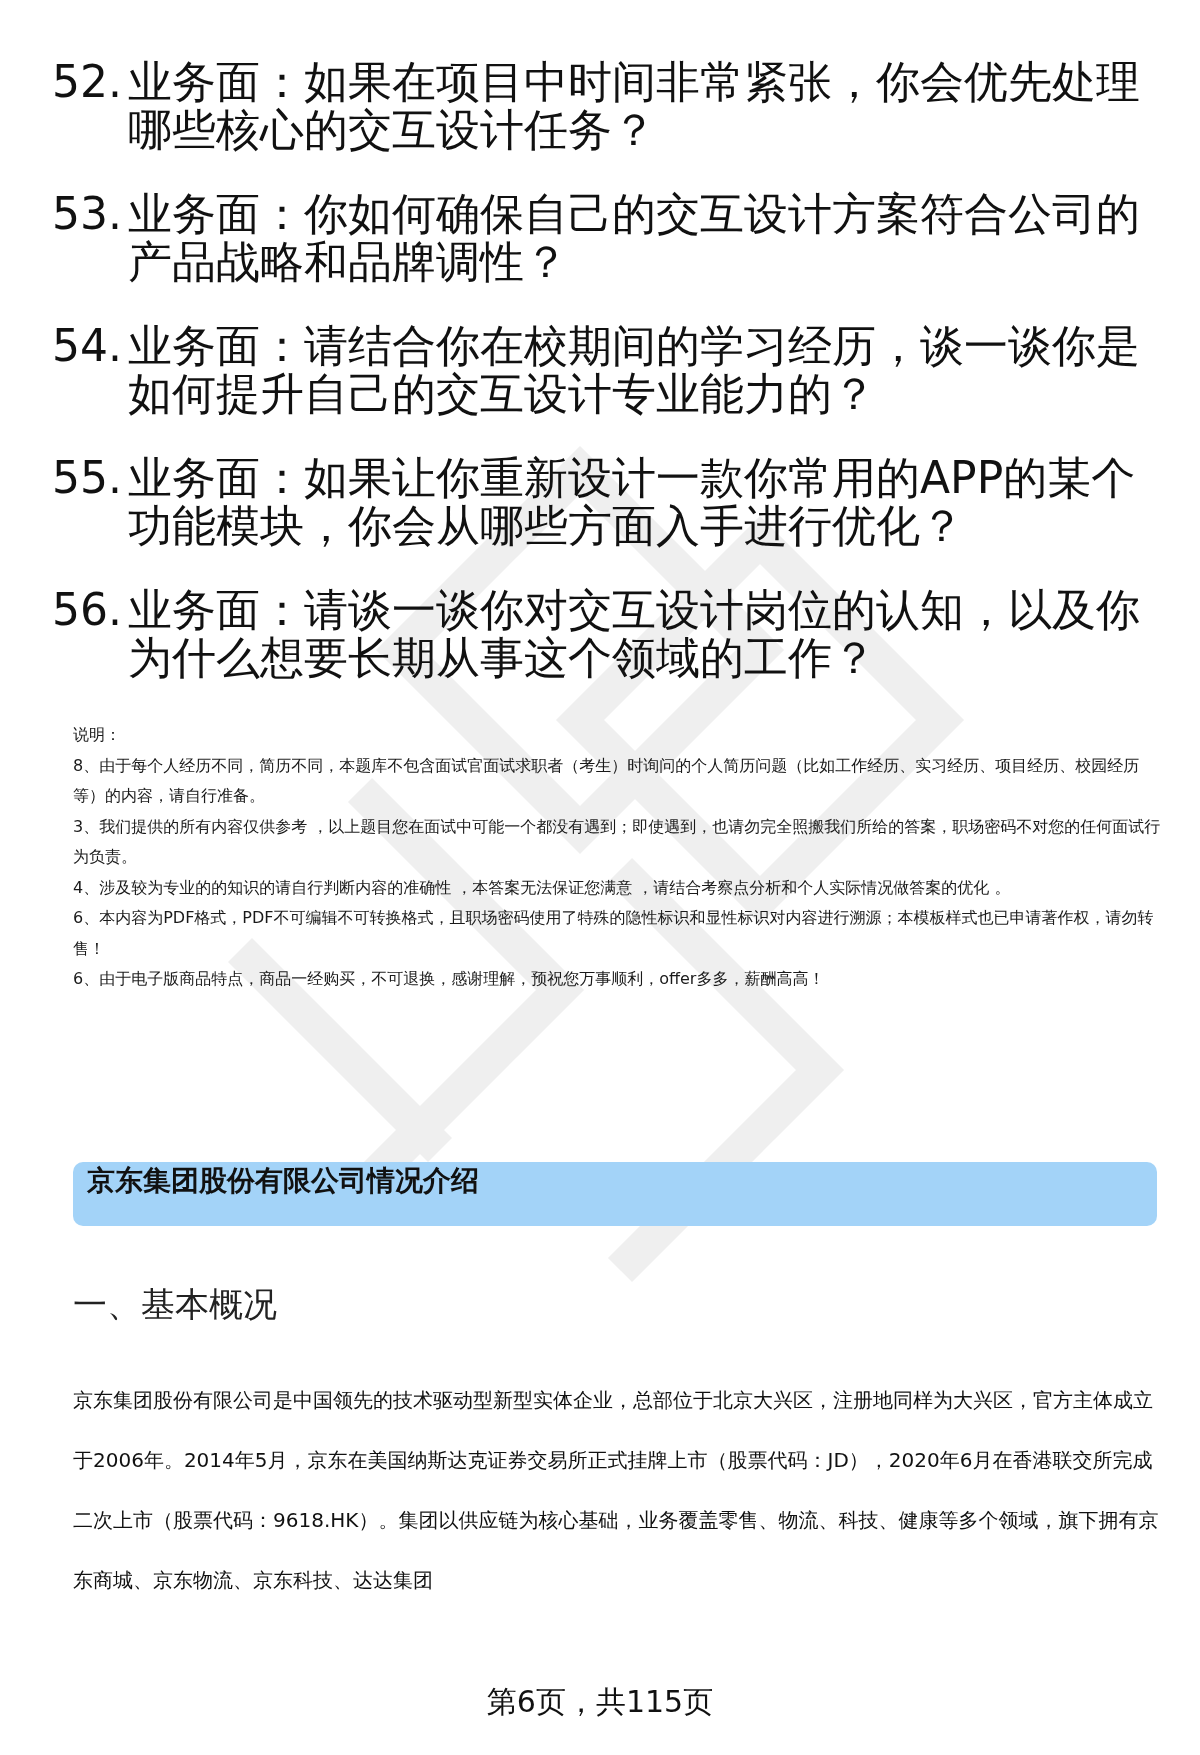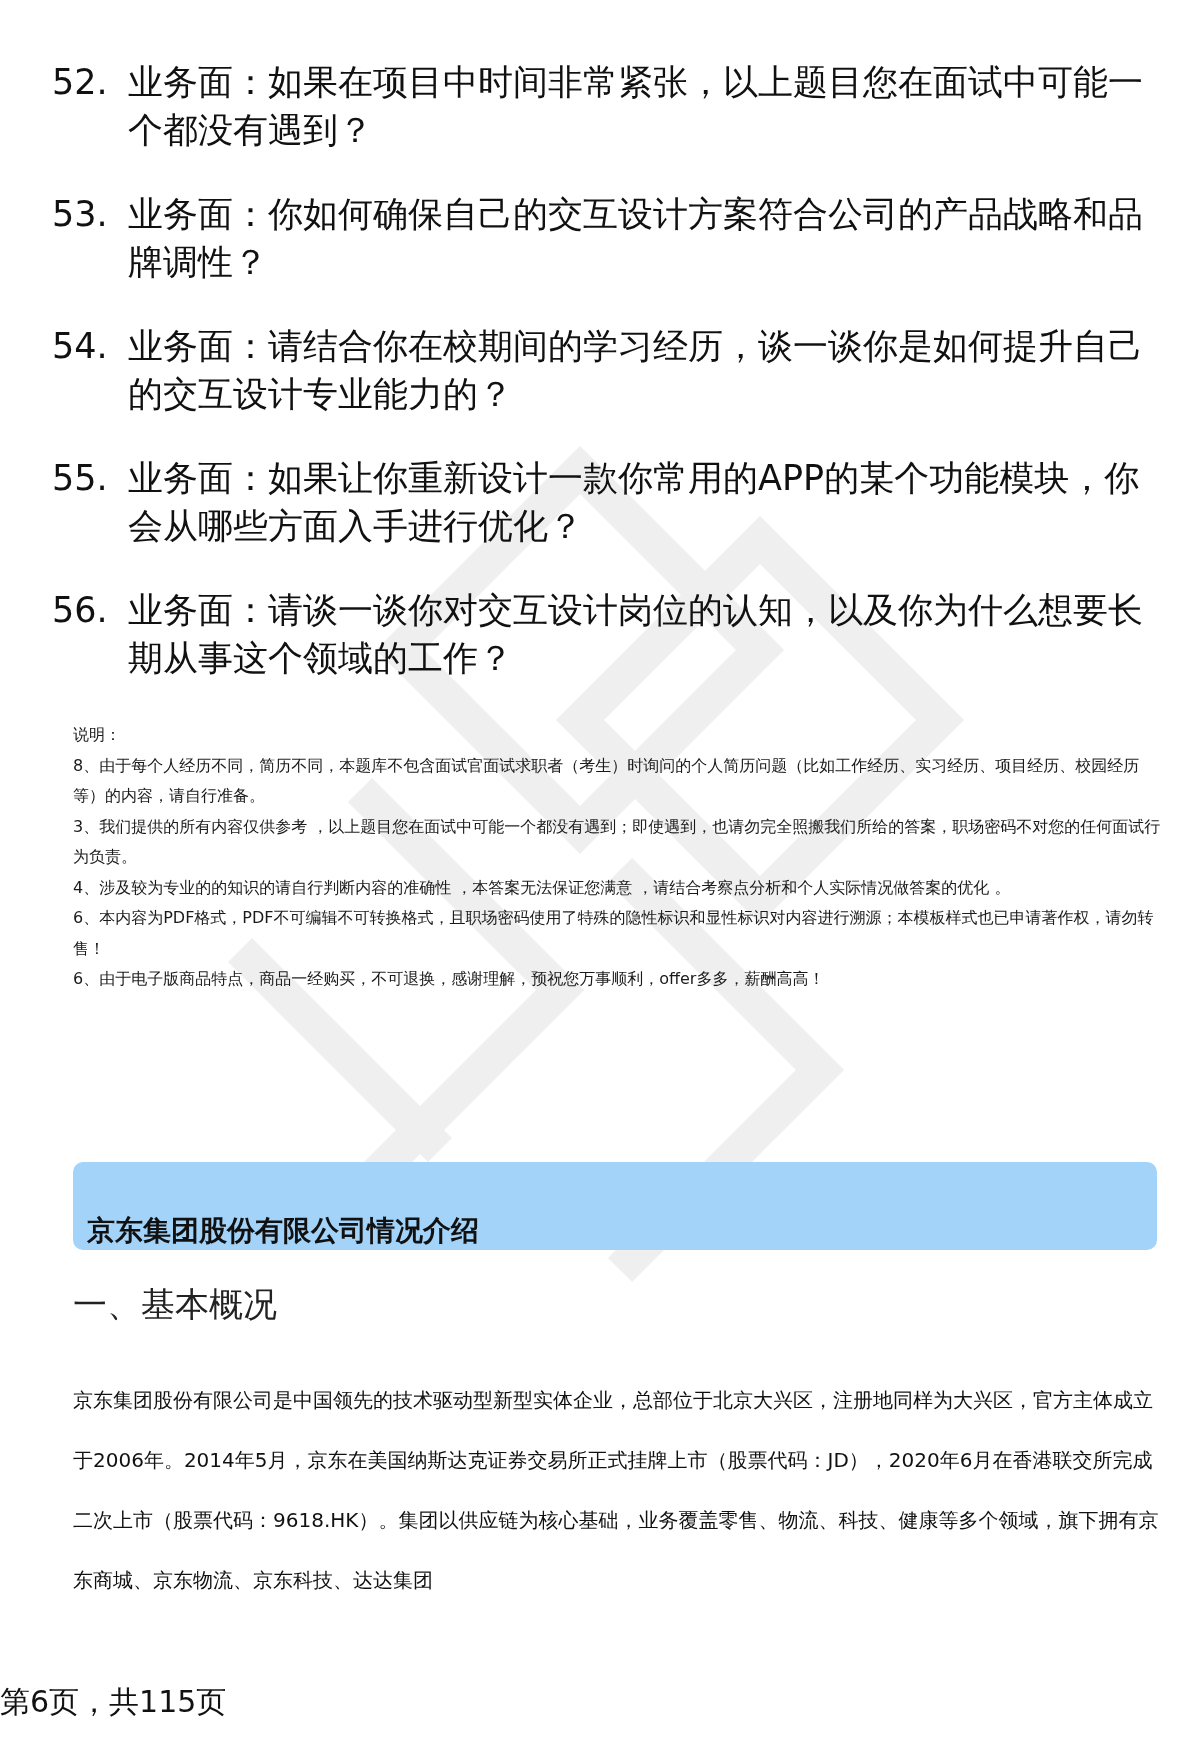--- a/index.html
+++ b/index.html
@@ -14,7 +14,7 @@
   .page { position: relative; z-index: 1; }
   .questions { position: absolute; left: 52px; top: 58px; width: 1110px; }
   .q {
-    display: flex; font-size: 35px; line-height: 48px; margin-bottom: 36px;
+    display: flex; font-size: 44px; line-height: 48px; margin-bottom: 36px;
     letter-spacing: 0px;
   }
   .q-num { width: 76px; flex: 0 0 76px; }

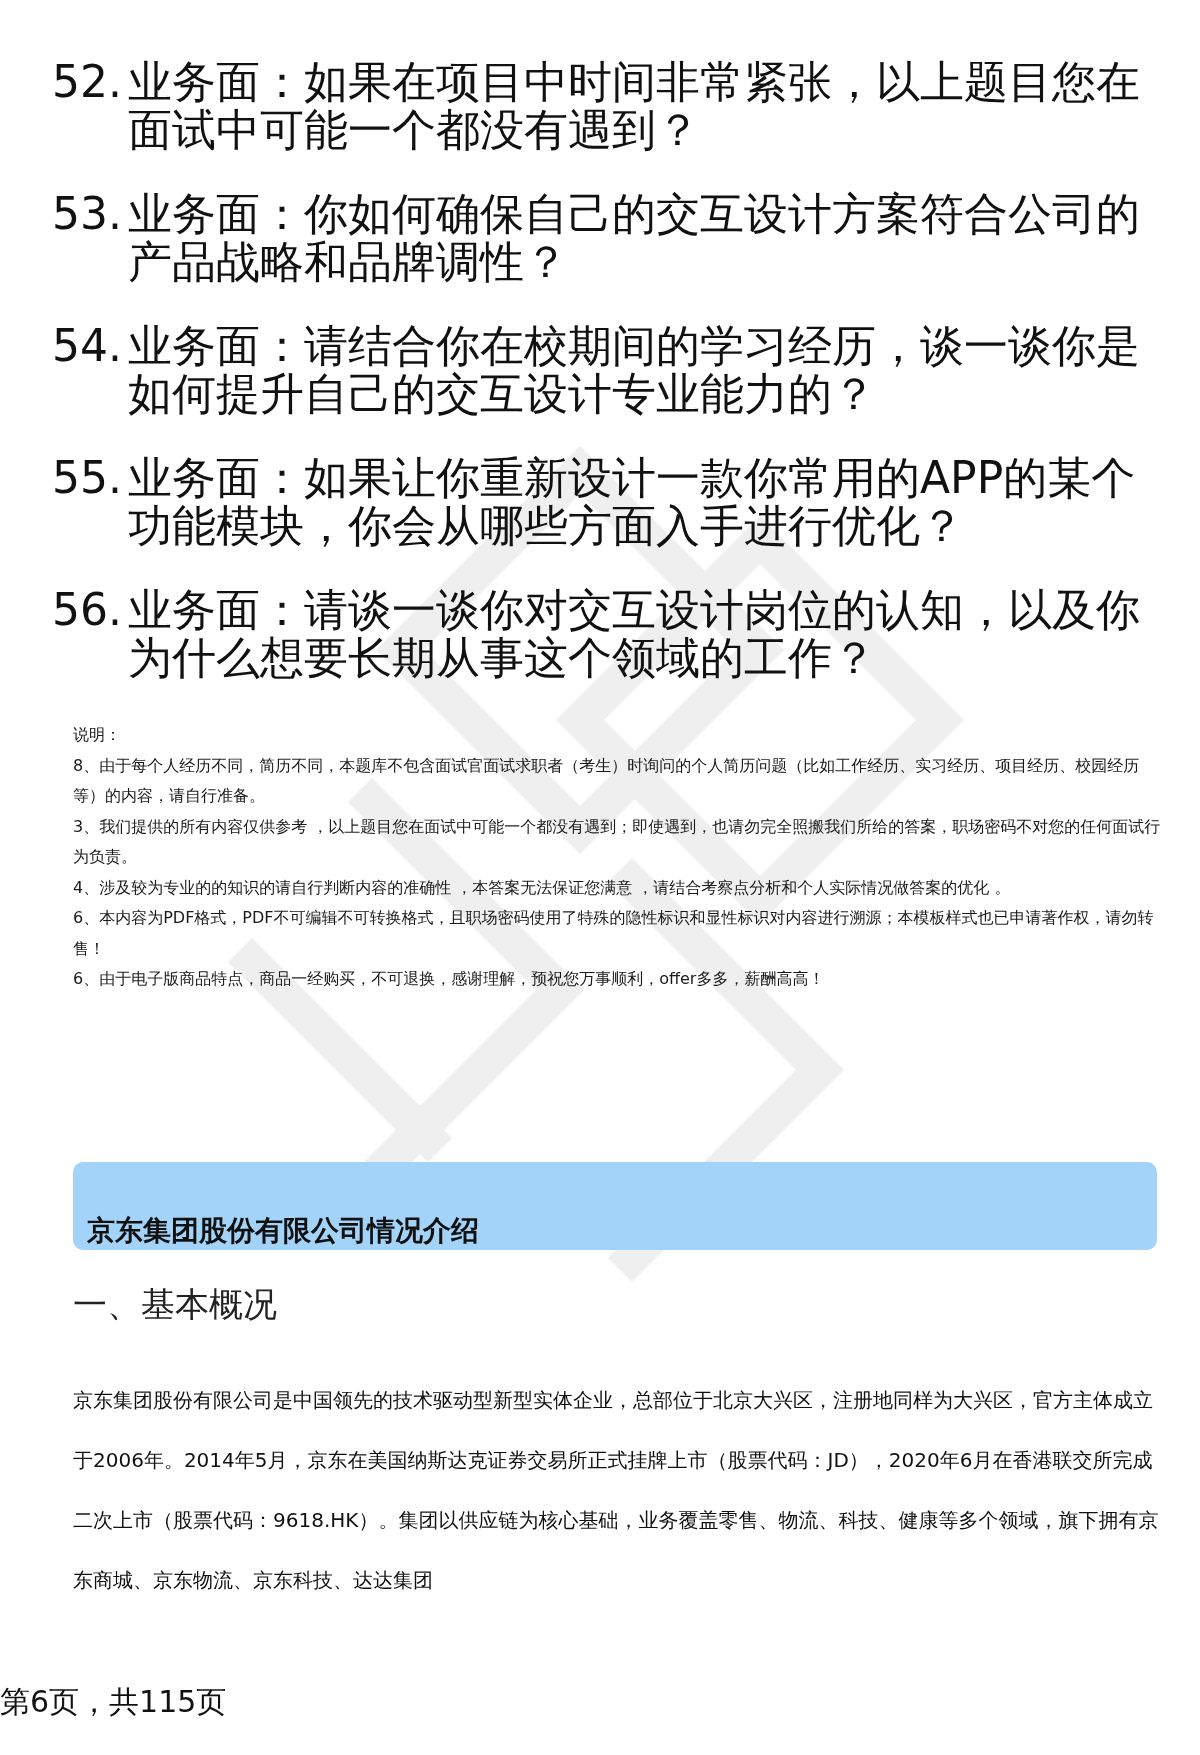--- a/index.html
+++ b/index.html
@@ -62,7 +62,7 @@
   <div class="questions">
     <div class="q">
       <span class="q-num">52.</span>
-      <span class="q-text">业务面：如果在项目中时间非常紧张，以上题目您在面试中可能一个都没有遇到？</span>
+      <span class="q-text">业务面：如果在项目中时间非常紧张，你会优先处理哪些核心的交互设计任务？</span>
     </div>
     <div class="q">
       <span class="q-num">53.</span>

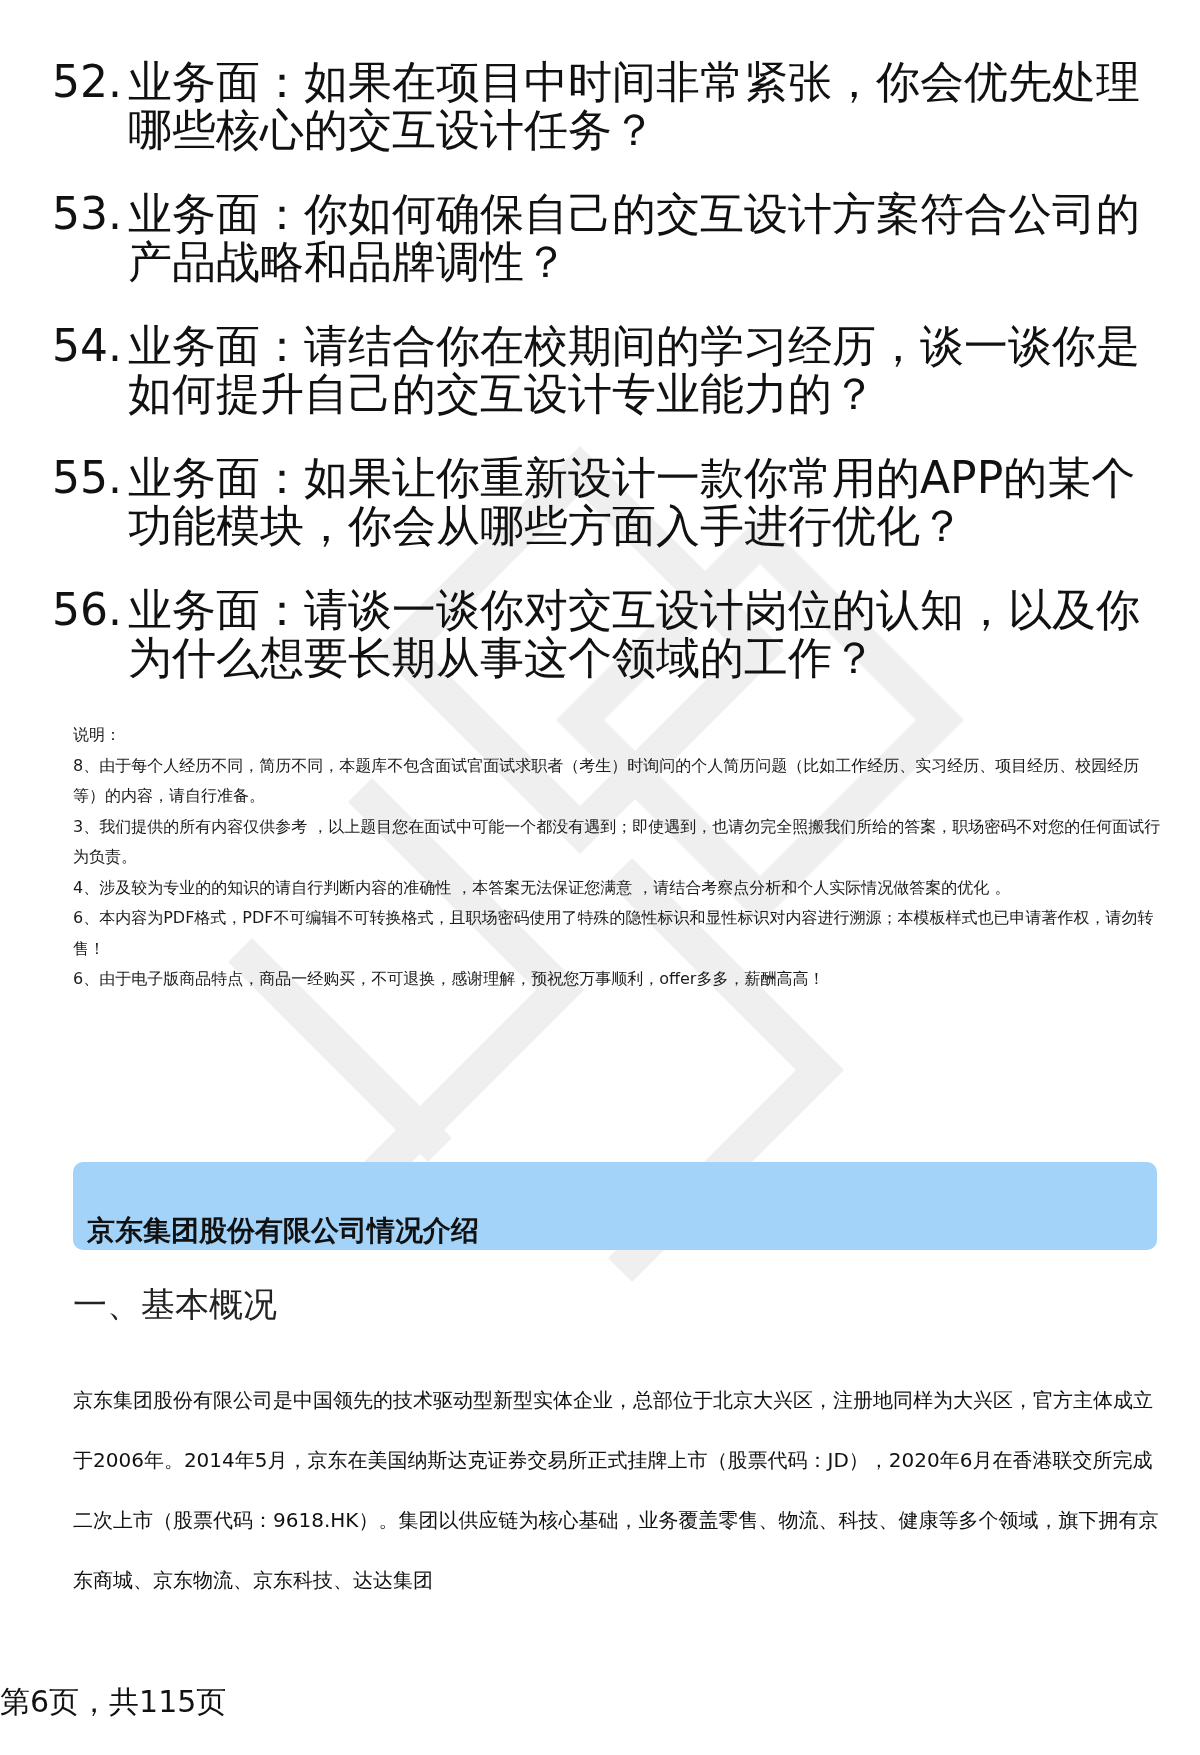--- a/index.html
+++ b/index.html
@@ -25,9 +25,9 @@
   }
   .notes p { margin: 0; }
   .section-bar {
-    position: absolute; left: 73px; top: 1162px; width: 1084px; height: 88px;
+    position: absolute; left: 73px; top: 1162px; width: 1084px; height: 64px;
     background: #a3d3f8; border-radius: 10px;
-    display: flex; align-items: flex-end;
+    display: flex; align-items: flex-start;
   }
   .section-title {
     padding-left: 14px; font-size: 28px; font-weight: bold; color: #111;

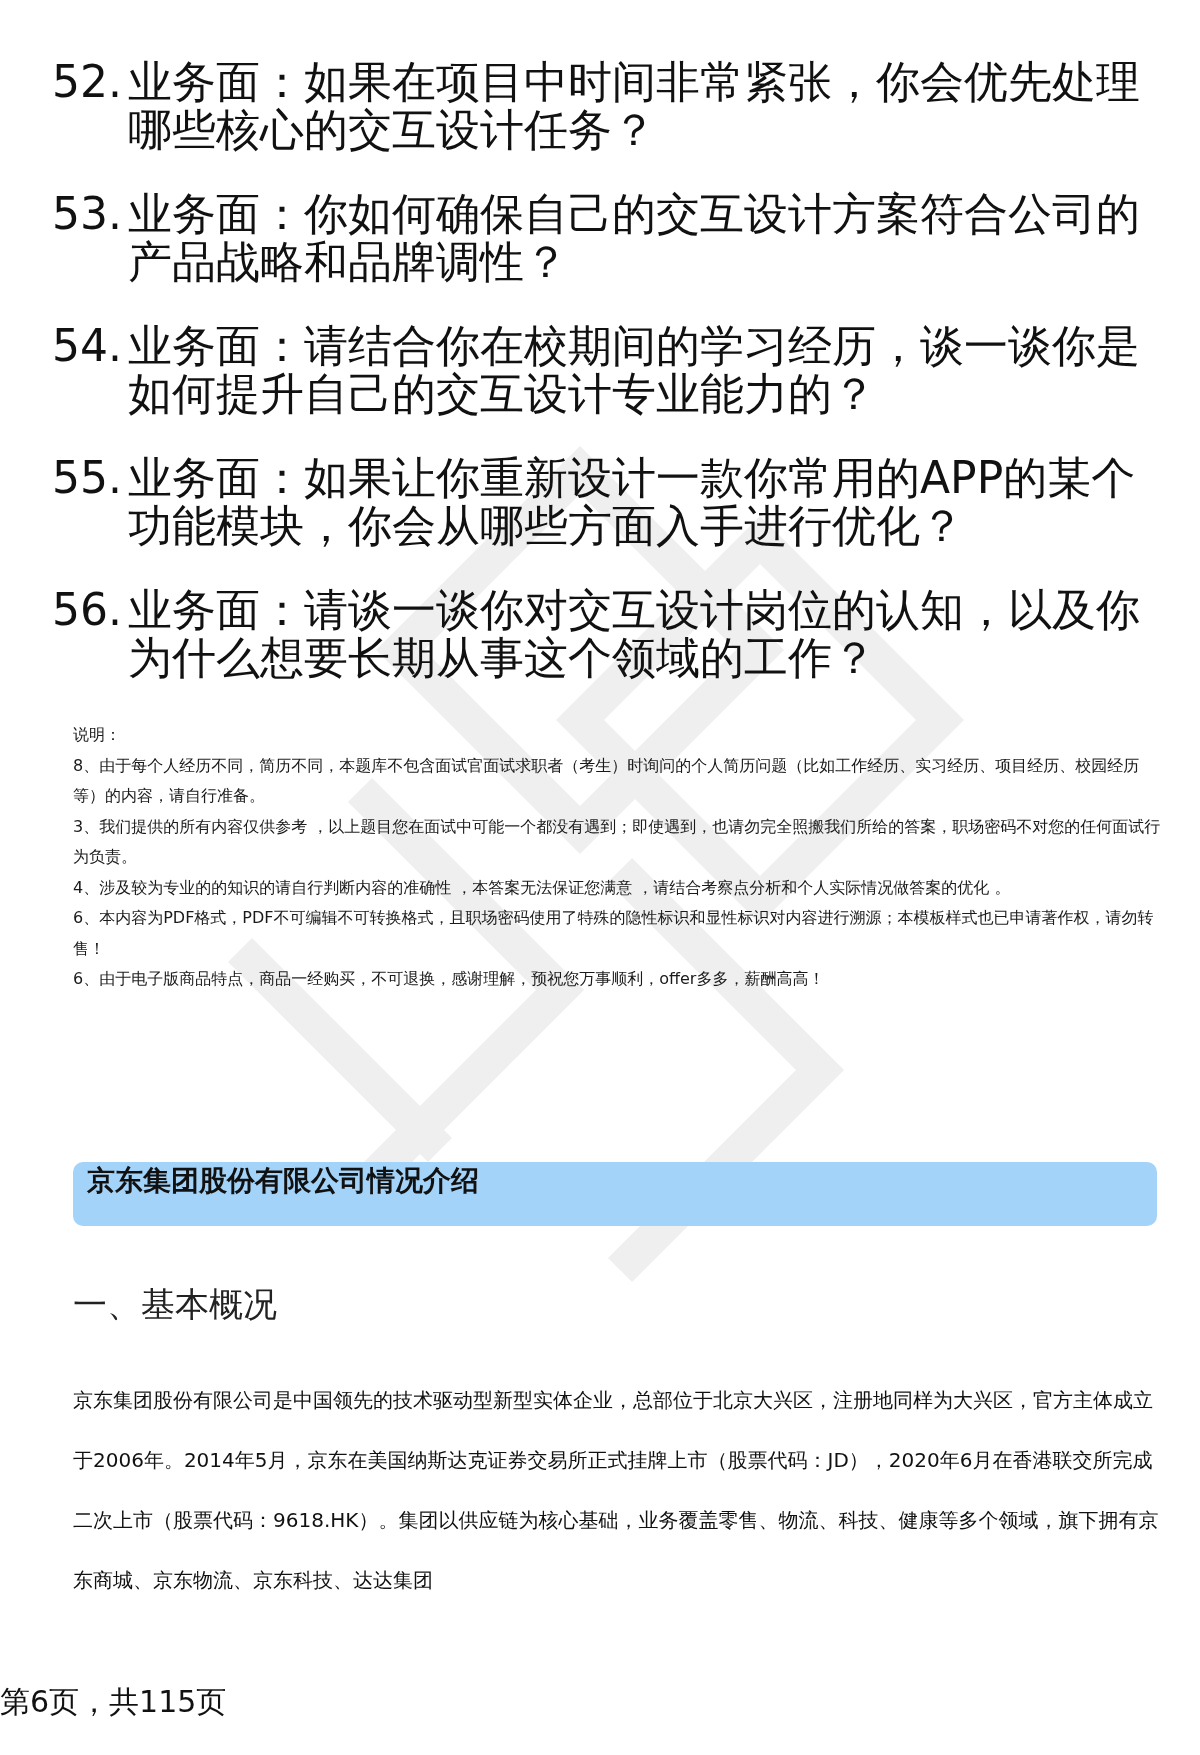--- a/index.html
+++ b/index.html
@@ -40,7 +40,7 @@
     font-size: 20px; line-height: 60px; color: #111;
   }
   .footer {
-    position: absolute; left: 0; width: 1200px; top: 1682px; 
+    position: absolute; left: 0; width: 1200px; top: 1682px; text-align: center;
     font-size: 30px; color: #111;
   }
 </style>

